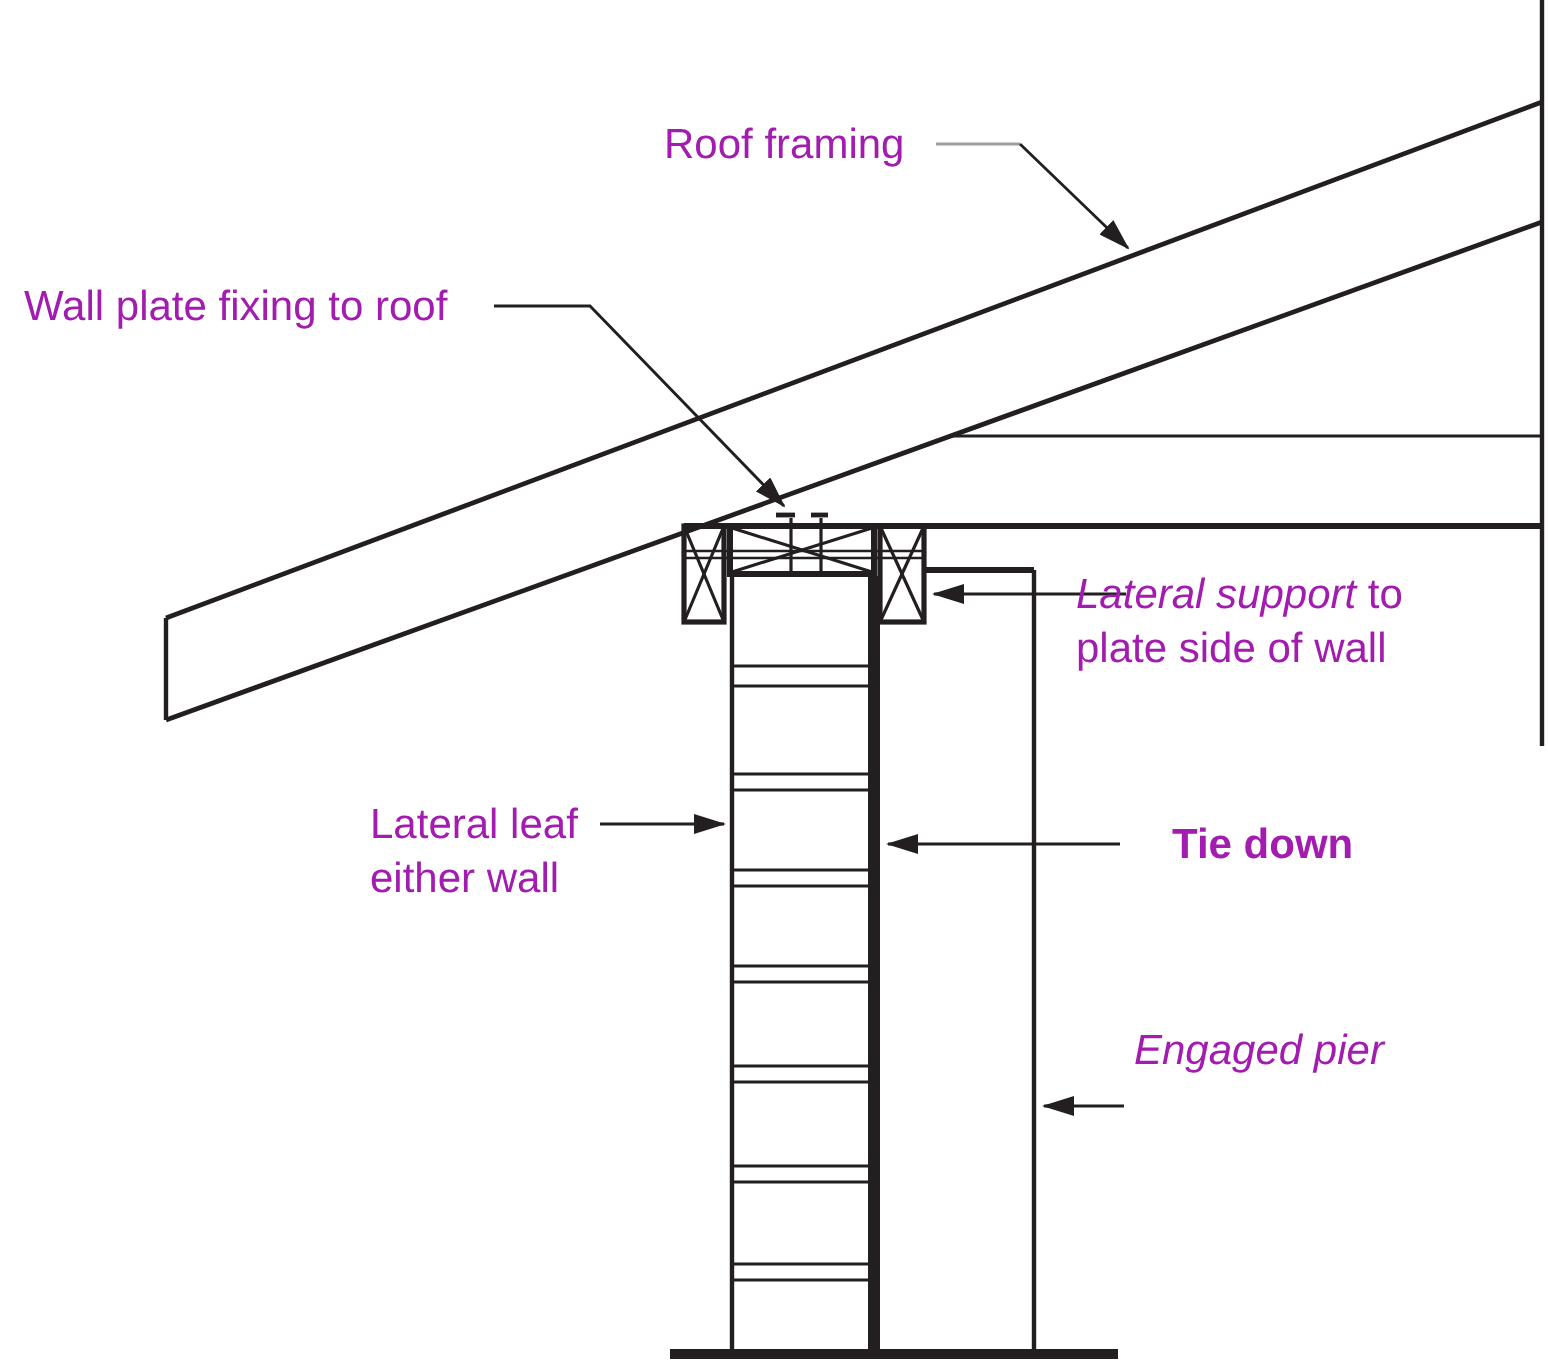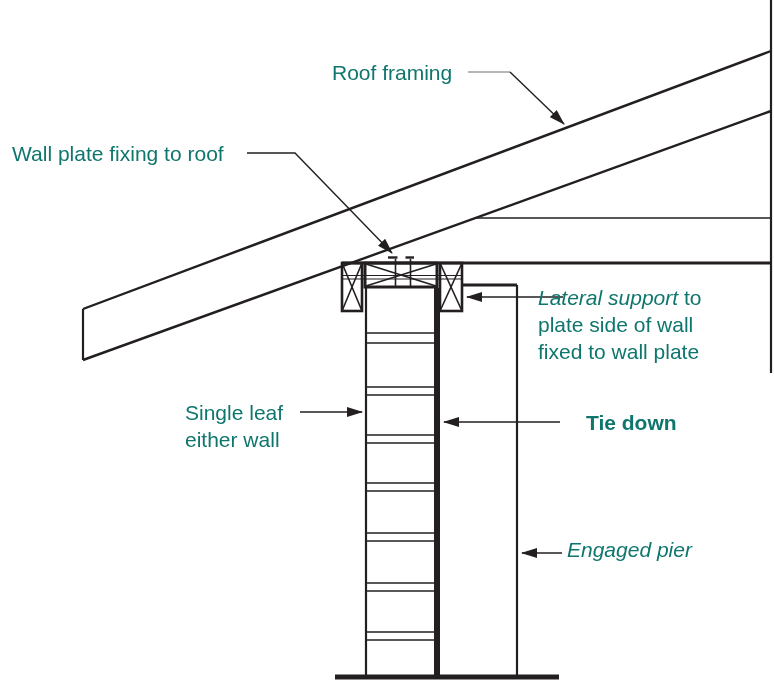--- a/index.html
+++ b/index.html
@@ -16,7 +16,7 @@
     position:absolute;
     font-size:21px;
     line-height:27px;
-    color:#0f766e;
+    color:#a21caf;
     white-space:nowrap;
   }
   .italic{font-style:italic;}

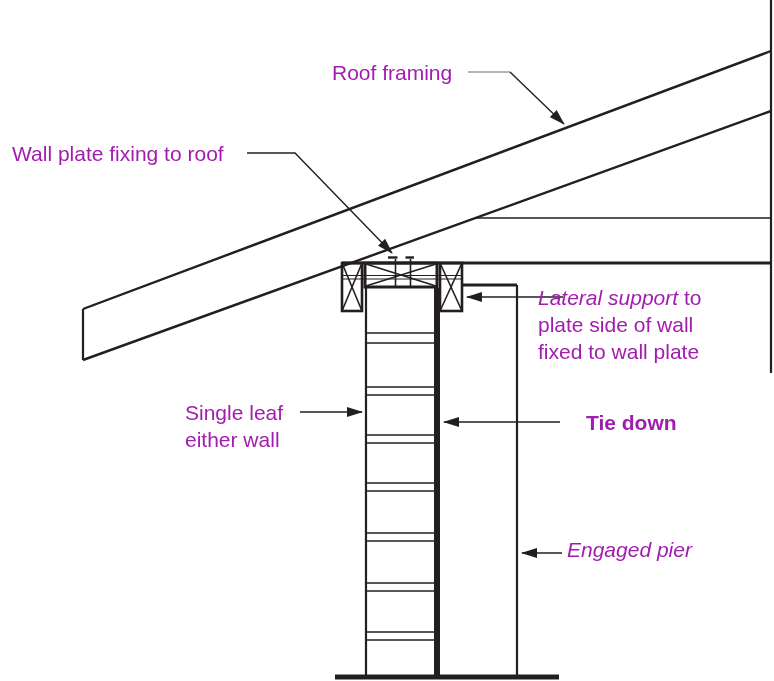--- a/index.html
+++ b/index.html
@@ -125,7 +125,6 @@
       <span class="italic">Lateral support</span><span class="keep-space"> to</span>
     </div>
     <div>plate side of wall</div>
-    <div>fixed to wall plate</div>
   </div>
 
   <div class="label" style="left:185px; top:399px;">

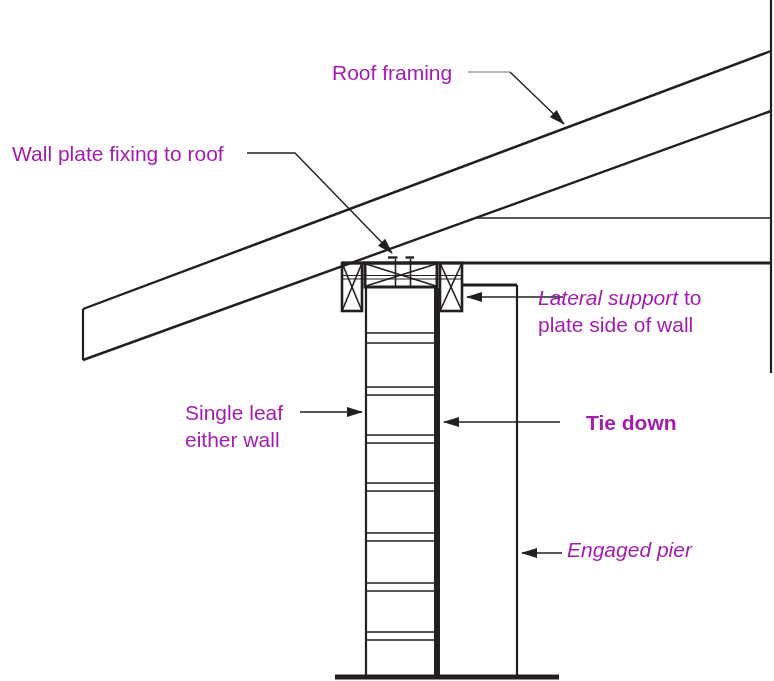--- a/index.html
+++ b/index.html
@@ -128,7 +128,7 @@
   </div>
 
   <div class="label" style="left:185px; top:399px;">
-    <div>Single leaf</div>
+    <div>Lateral leaf</div>
     <div>either wall</div>
   </div>
 

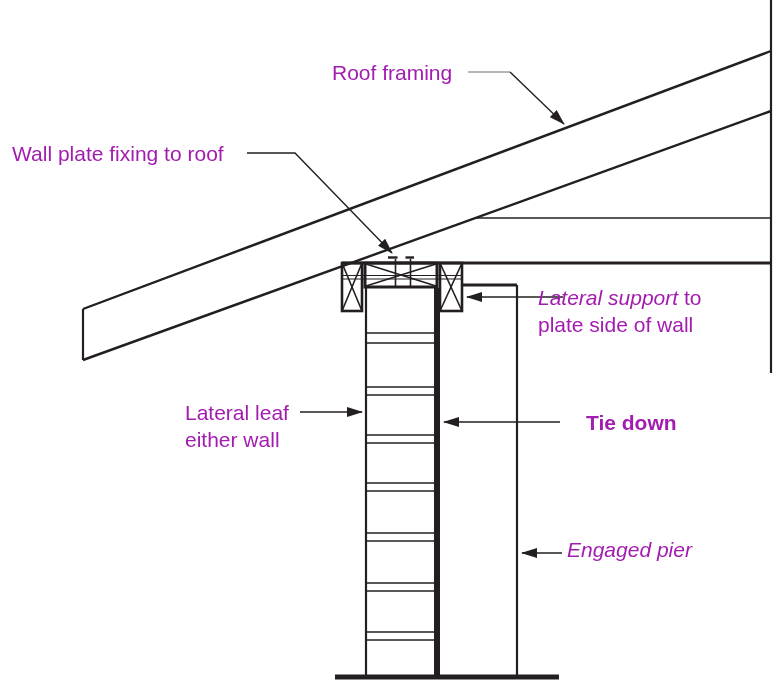--- a/index.html
+++ b/index.html
@@ -134,7 +134,7 @@
 
   <div class="label" style="left:586px; top:409px;font-weight:bold;">Tie down</div>
 
-  <div class="label italic" style="left:567px; top:536px;">Engaged pier</div>
+  <div class="label italic" style="left:567px; top:512px;">Engaged pier</div>
 
 </div>
 

